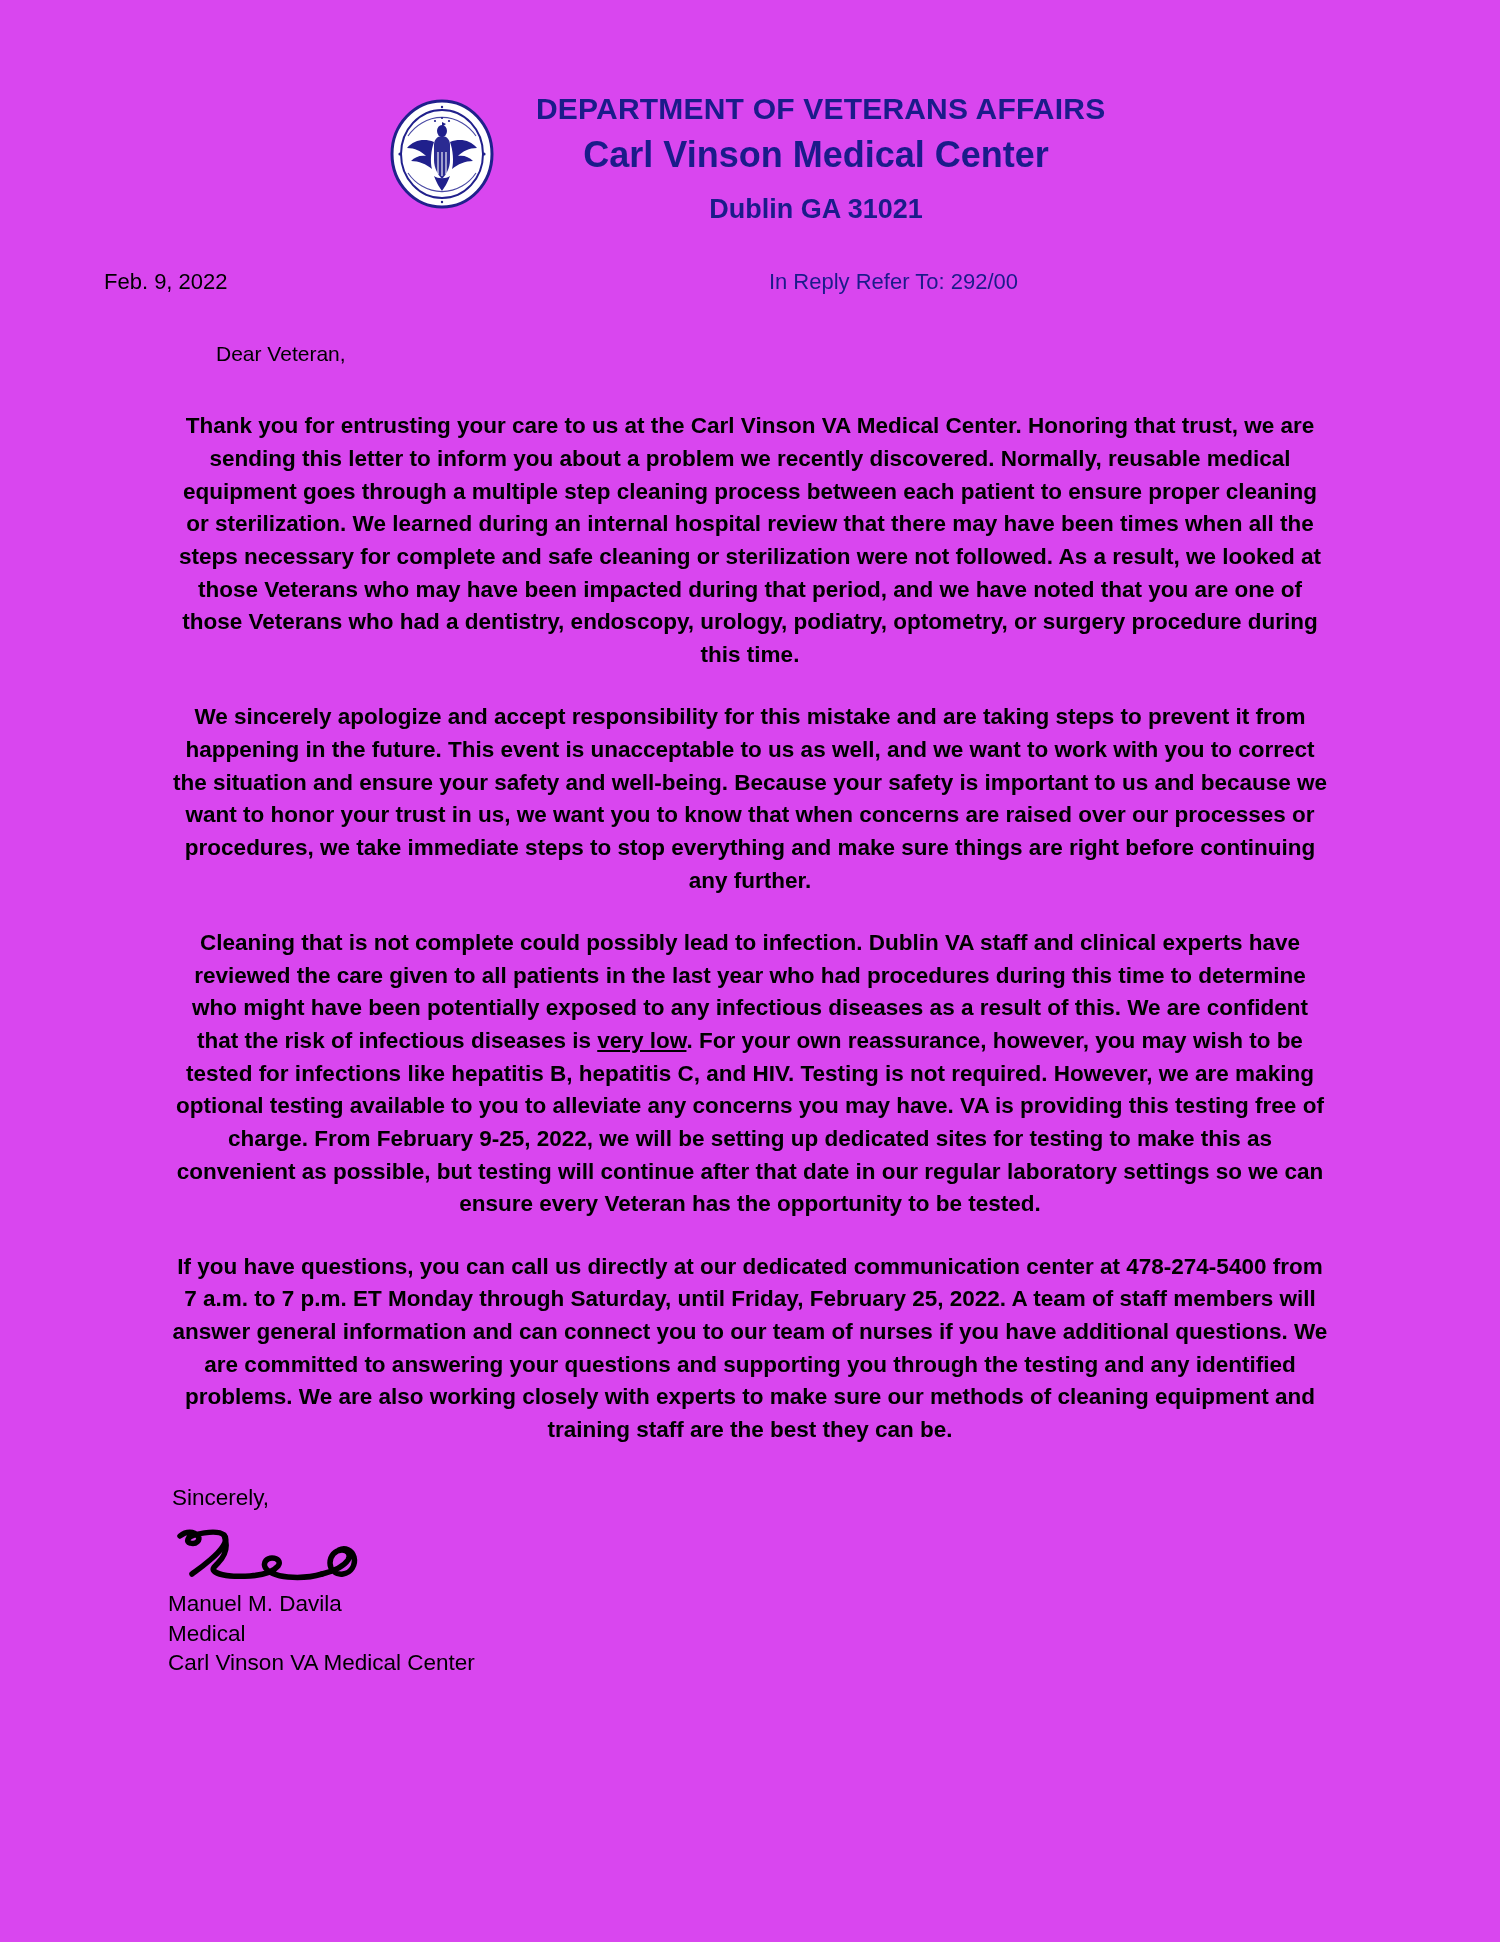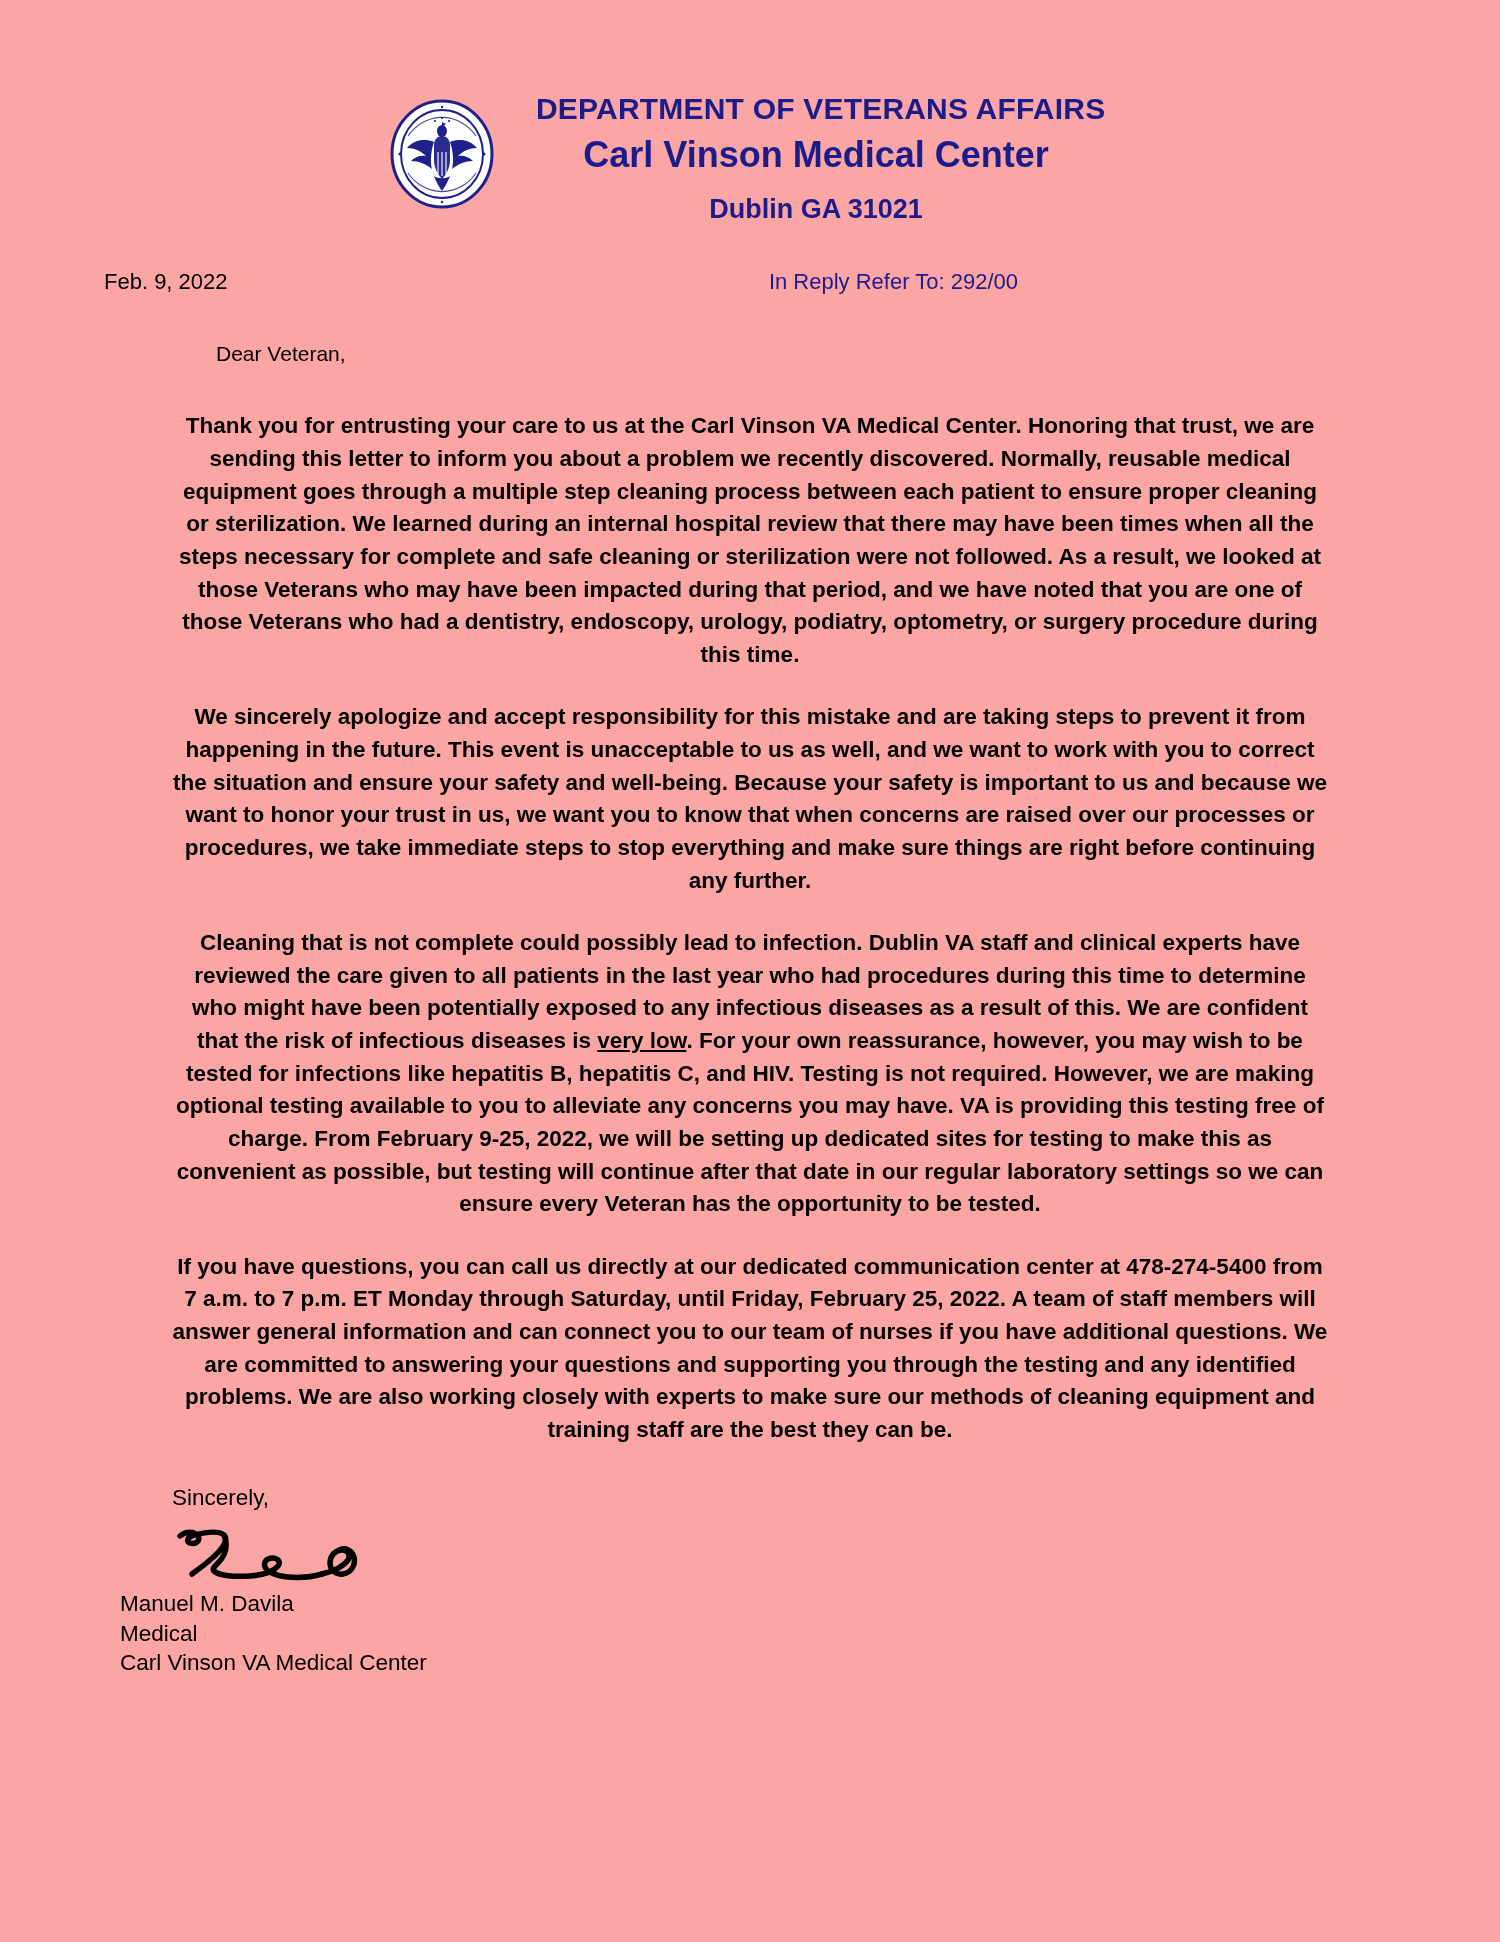--- a/index.html
+++ b/index.html
@@ -18,7 +18,7 @@
   .page {
     width: 1500px;
     height: 1942px;
-    background: #fca5a5;
+    background: #d946ef;
     position: relative;
     box-sizing: border-box;
   }

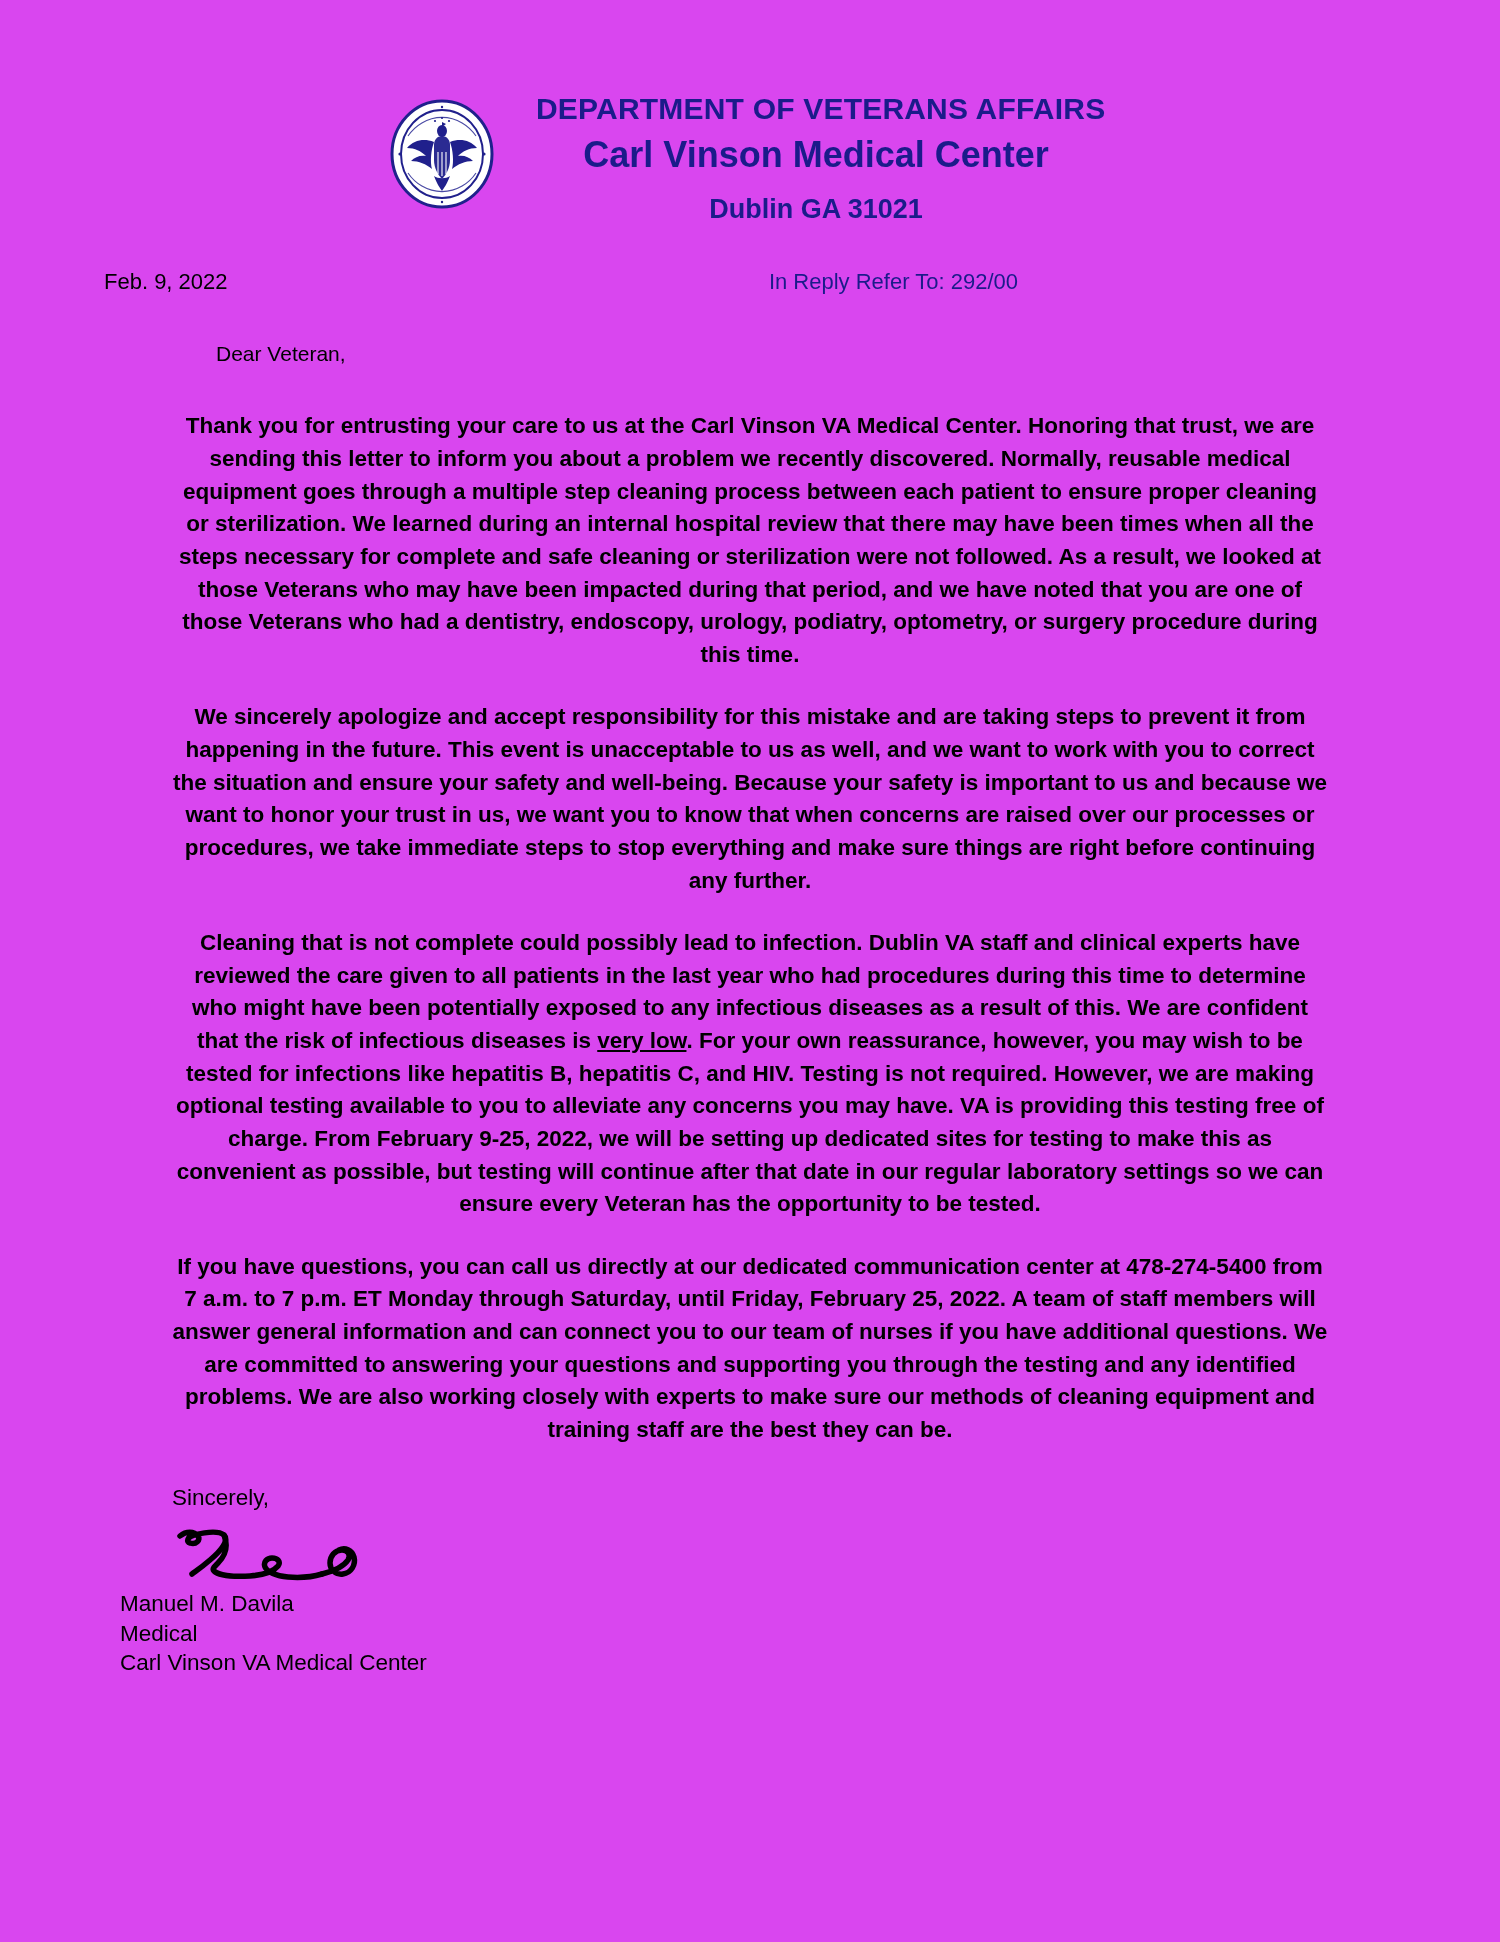--- a/index.html
+++ b/index.html
@@ -137,6 +137,7 @@
     line-height: 1.32;
     position: relative;
     z-index: 2;
+    margin-left: 48px;
   }
   .sig-block div { white-space: nowrap; }
 </style>

